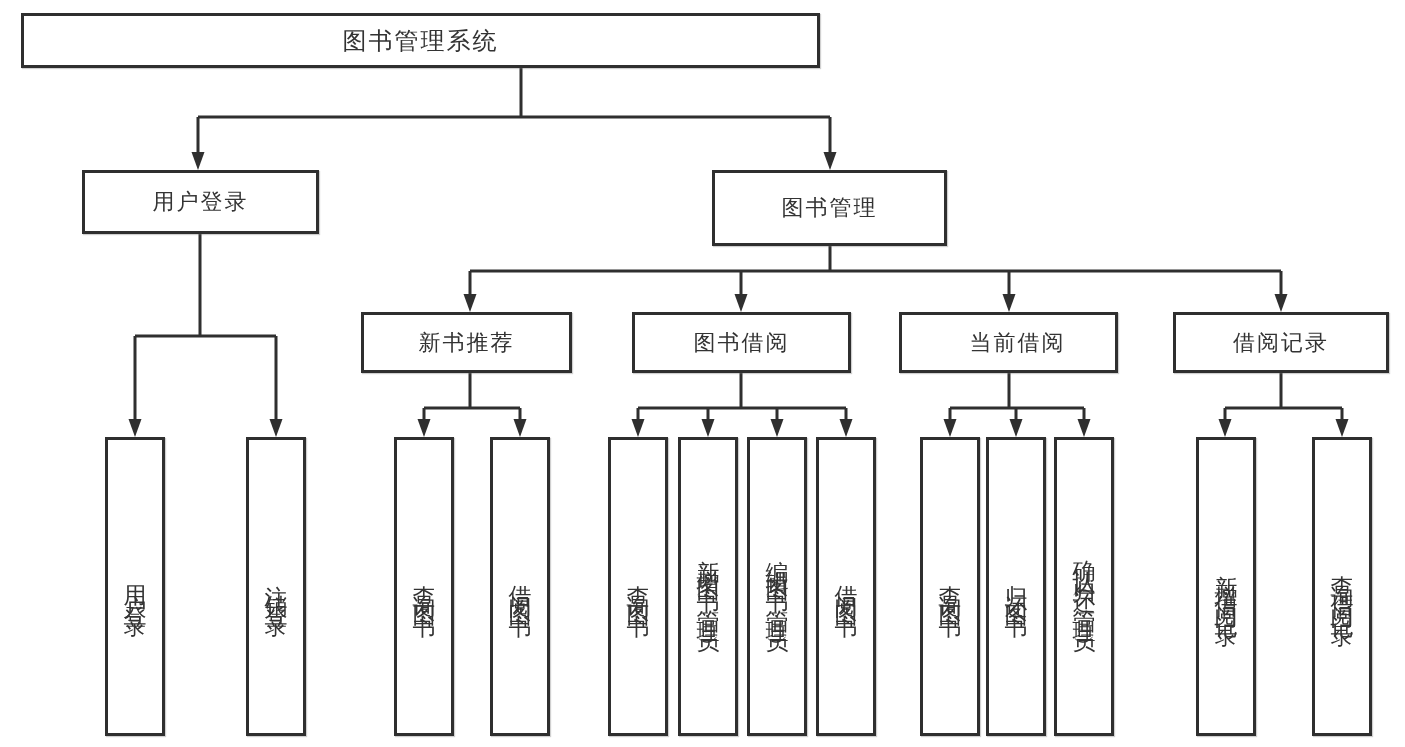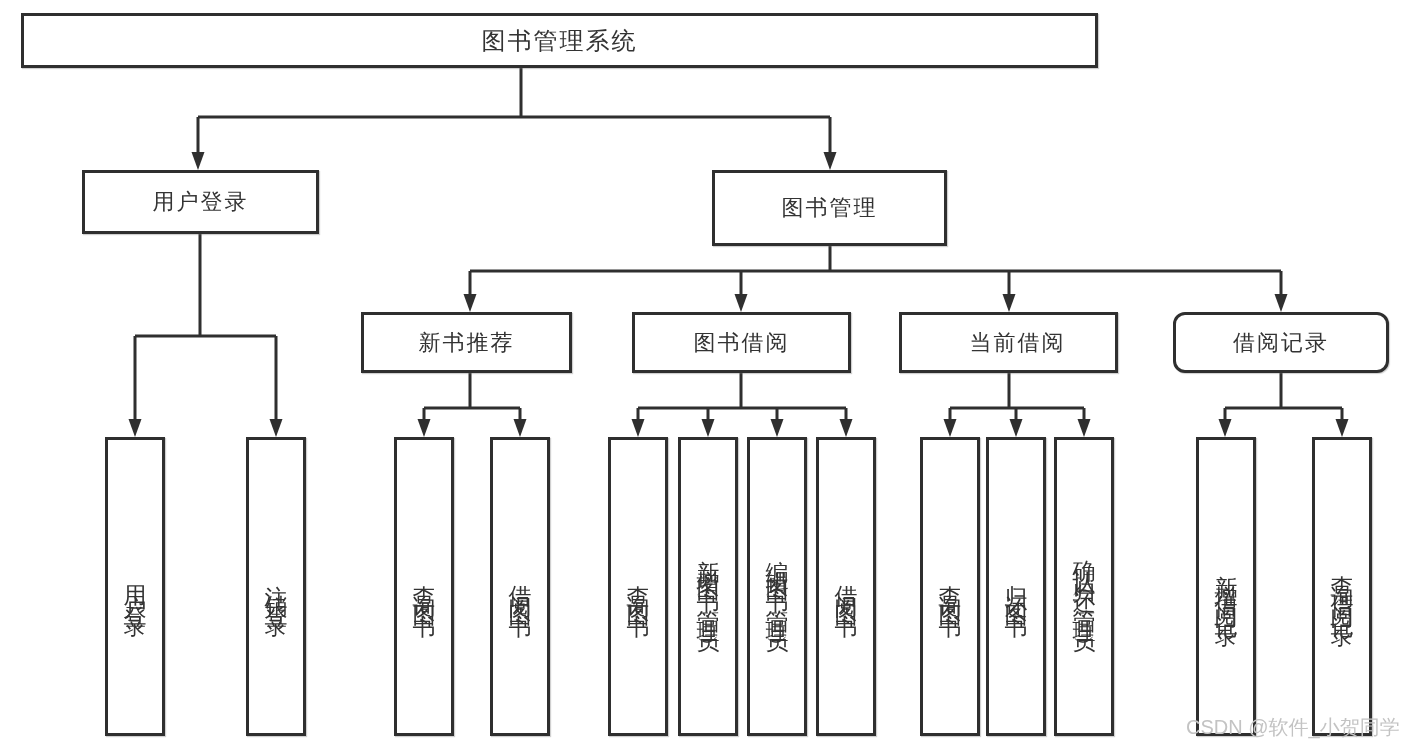--- a/index.html
+++ b/index.html
@@ -107,7 +107,7 @@
     </g>
   </svg>
 
-  <div class="node hbox title" style="left:21px; top:13px; width:1077px; height:55px;">图书管理系统</div>
+  <div class="node hbox title" style="left:21px; top:13px; width:799px; height:55px;">图书管理系统</div>
 
   <div class="node hbox" style="left:82px; top:170px; width:237px; height:64px;">用户登录</div>
   <div class="node hbox" style="left:712px; top:170px; width:235px; height:76px;">图书管理</div>

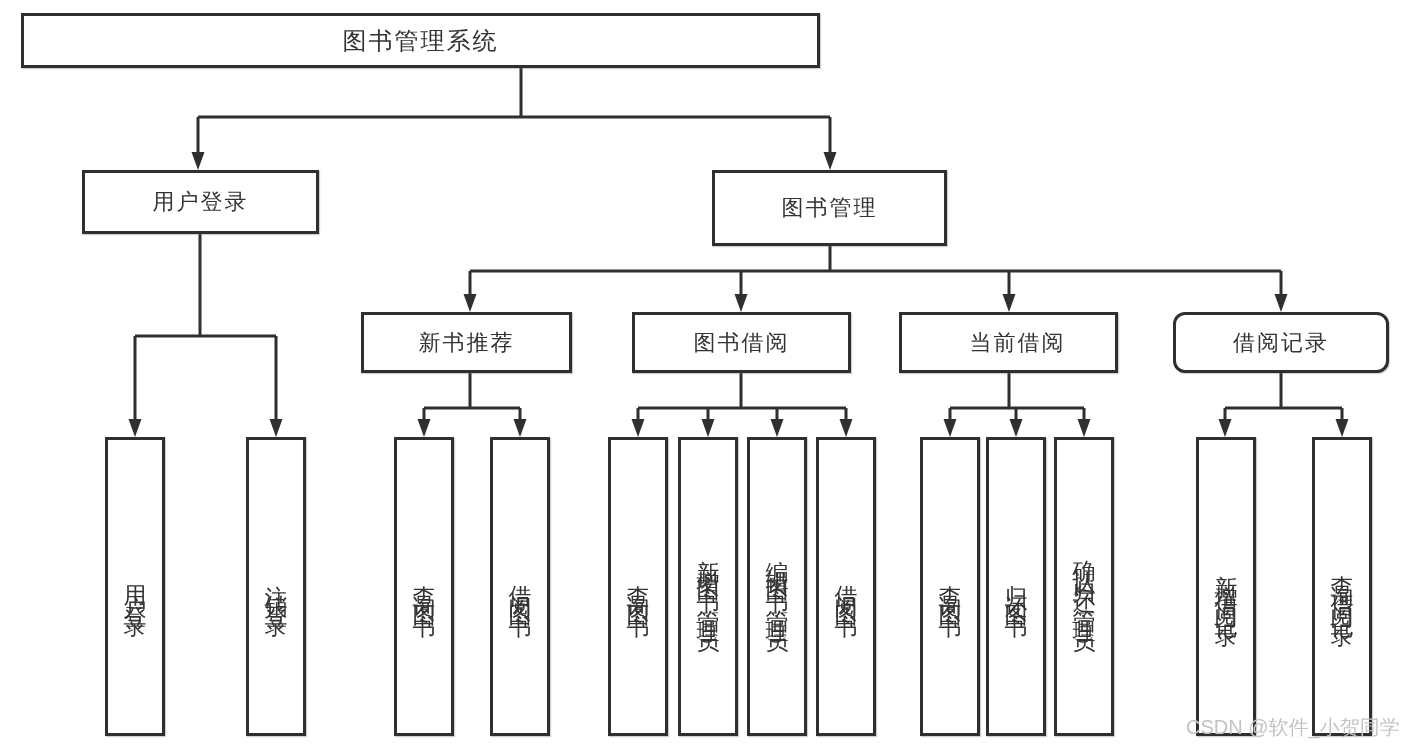--- a/index.html
+++ b/index.html
@@ -115,7 +115,7 @@
   <div class="node hbox" style="left:361px; top:312px; width:211px; height:61px;">新书推荐</div>
   <div class="node hbox" style="left:632px; top:312px; width:219px; height:61px;font-family:Liberation Serif, serif;">图书借阅</div>
   <div class="node hbox" style="left:899px; top:312px; width:219px; height:61px;padding-left:18px;">当前借阅</div>
-  <div class="node hbox" style="left:1173px; top:312px; width:216px; height:61px;border-radius:12px;">借阅记录</div>
+  <div class="node hbox" style="left:1173px; top:312px; width:216px; height:61px;">借阅记录</div>
 
   <div class="node vbox" style="left:105px; top:437px; width:60px; height:299px;">用户登录</div>
   <div class="node vbox" style="left:246px; top:437px; width:60px; height:299px;">注销登录</div>

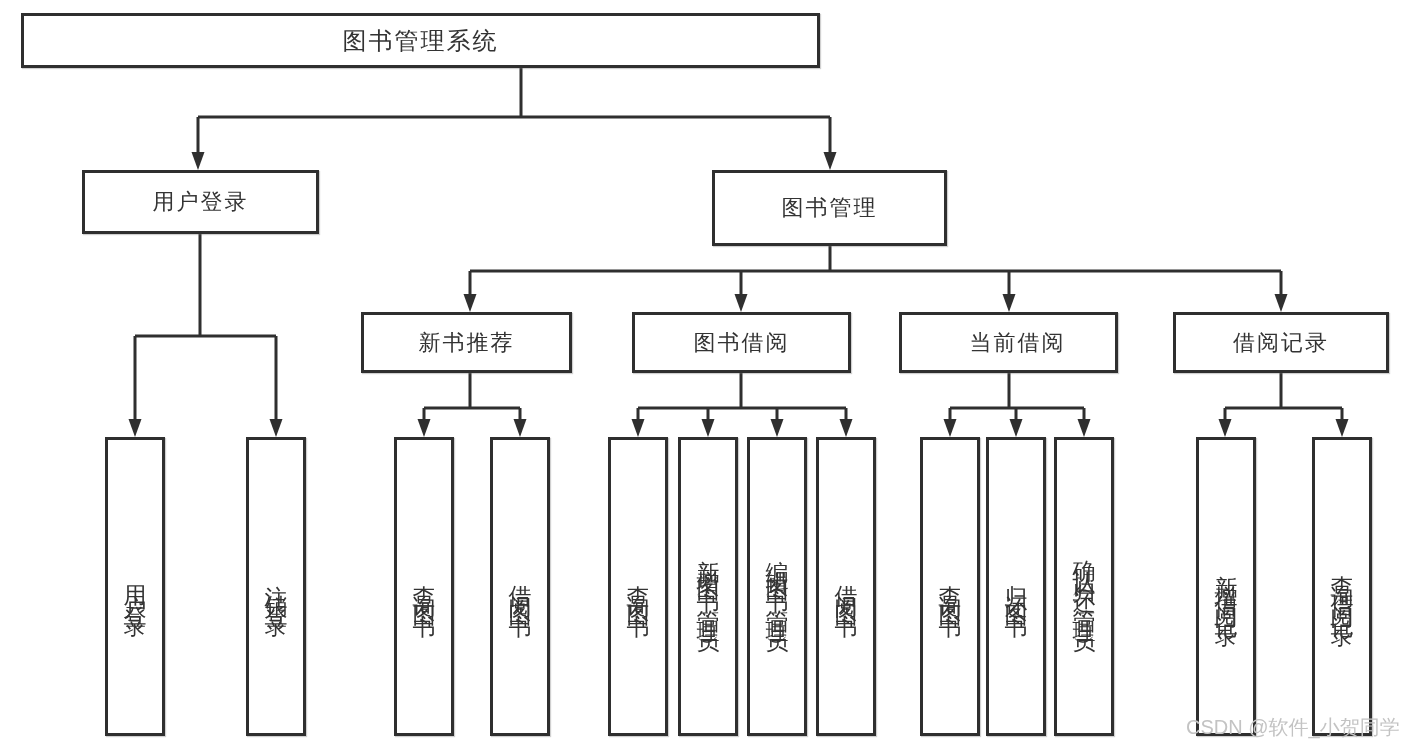--- a/index.html
+++ b/index.html
@@ -135,7 +135,6 @@
   <div class="node vbox" style="left:1196px; top:437px; width:60px; height:299px;">新增借阅记录</div>
   <div class="node vbox" style="left:1312px; top:437px; width:60px; height:299px;">查询借阅记录</div>
 
-  <div class="watermark">CSDN @软件_小贺同学</div>
 
 </div>
 

